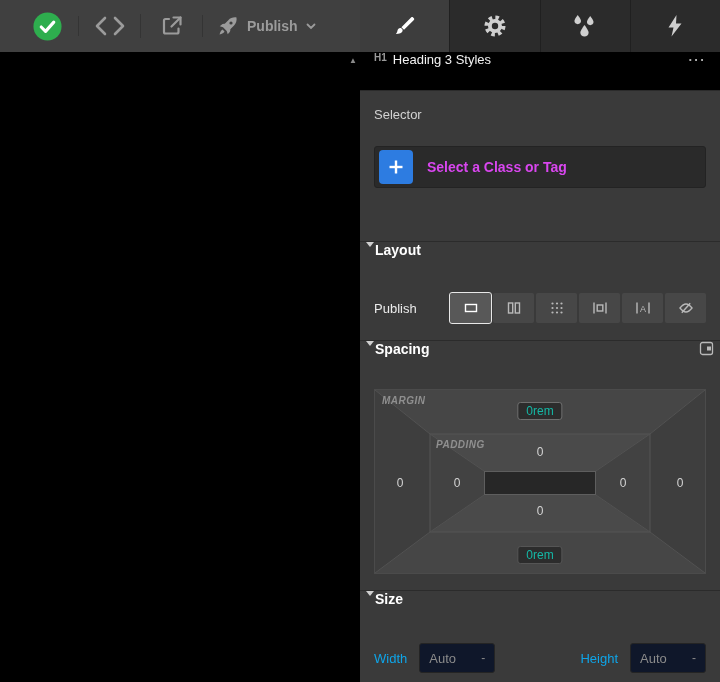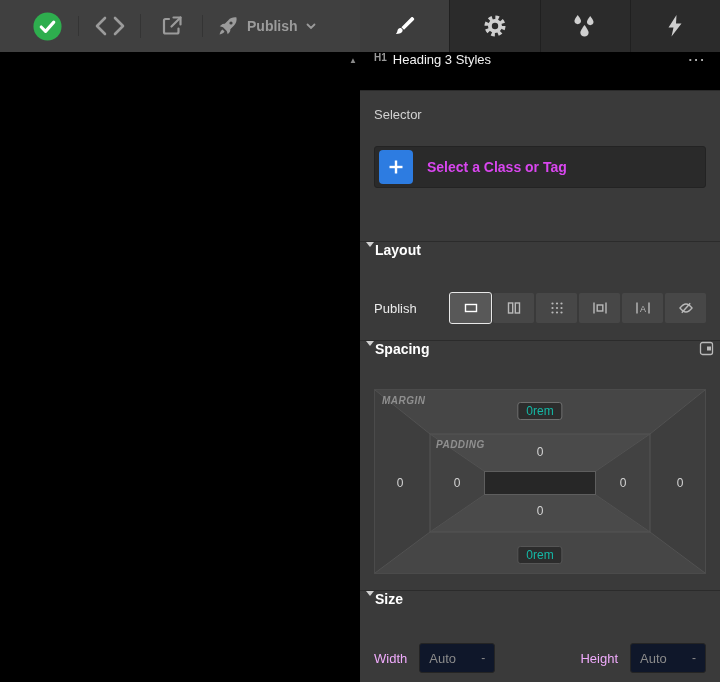--- a/index.html
+++ b/index.html
@@ -144,7 +144,7 @@
 
   
   .size-row { display: flex; align-items: center; padding: 14px; gap: 12px; }
-  .size-label { color: #f0abfc; font-size: 13px; }
+  .size-label { color: #0ea5e9; font-size: 13px; }
   .size-input {
     width: 76px; height: 30px; background: #0f172a; border: 1px solid #242424;
     border-radius: 3px; display: flex; align-items: center;

